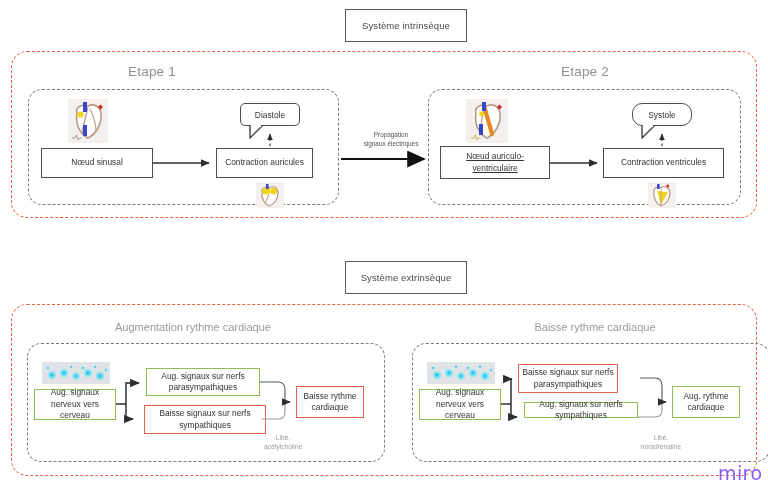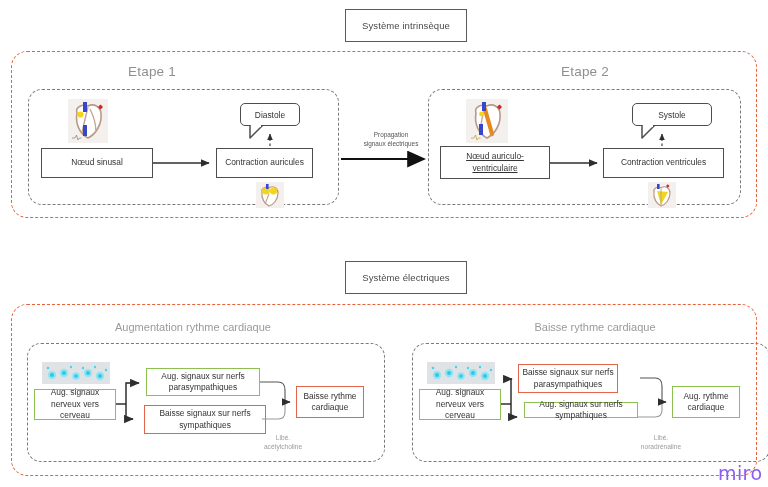--- a/index.html
+++ b/index.html
@@ -175,7 +175,7 @@
     <span>Contraction ventricules</span>
   </div>
 
-  <div class="abs bubble" style="left:632px;top:103px;width:80px;height:23px;">
+  <div class="abs bubble" style="left:632px;top:103px;width:60px;height:23px;border-radius:10px;">
     <span>Systole</span>
   </div>
 

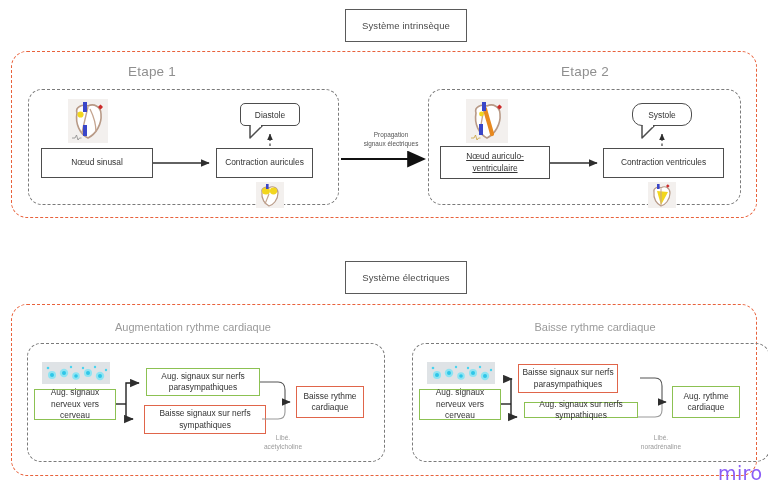--- a/index.html
+++ b/index.html
@@ -195,7 +195,7 @@
   </div>
 
   <div class="abs title-box" style="left:318px;top:261px;width:122px;height:33px;">
-    <span>Système électriques</span>
+    <span>Système extrinsèque</span>
   </div>
 
   <div class="abs orange-frame" style="left:11px;top:304px;width:746px;height:172px;"></div>

